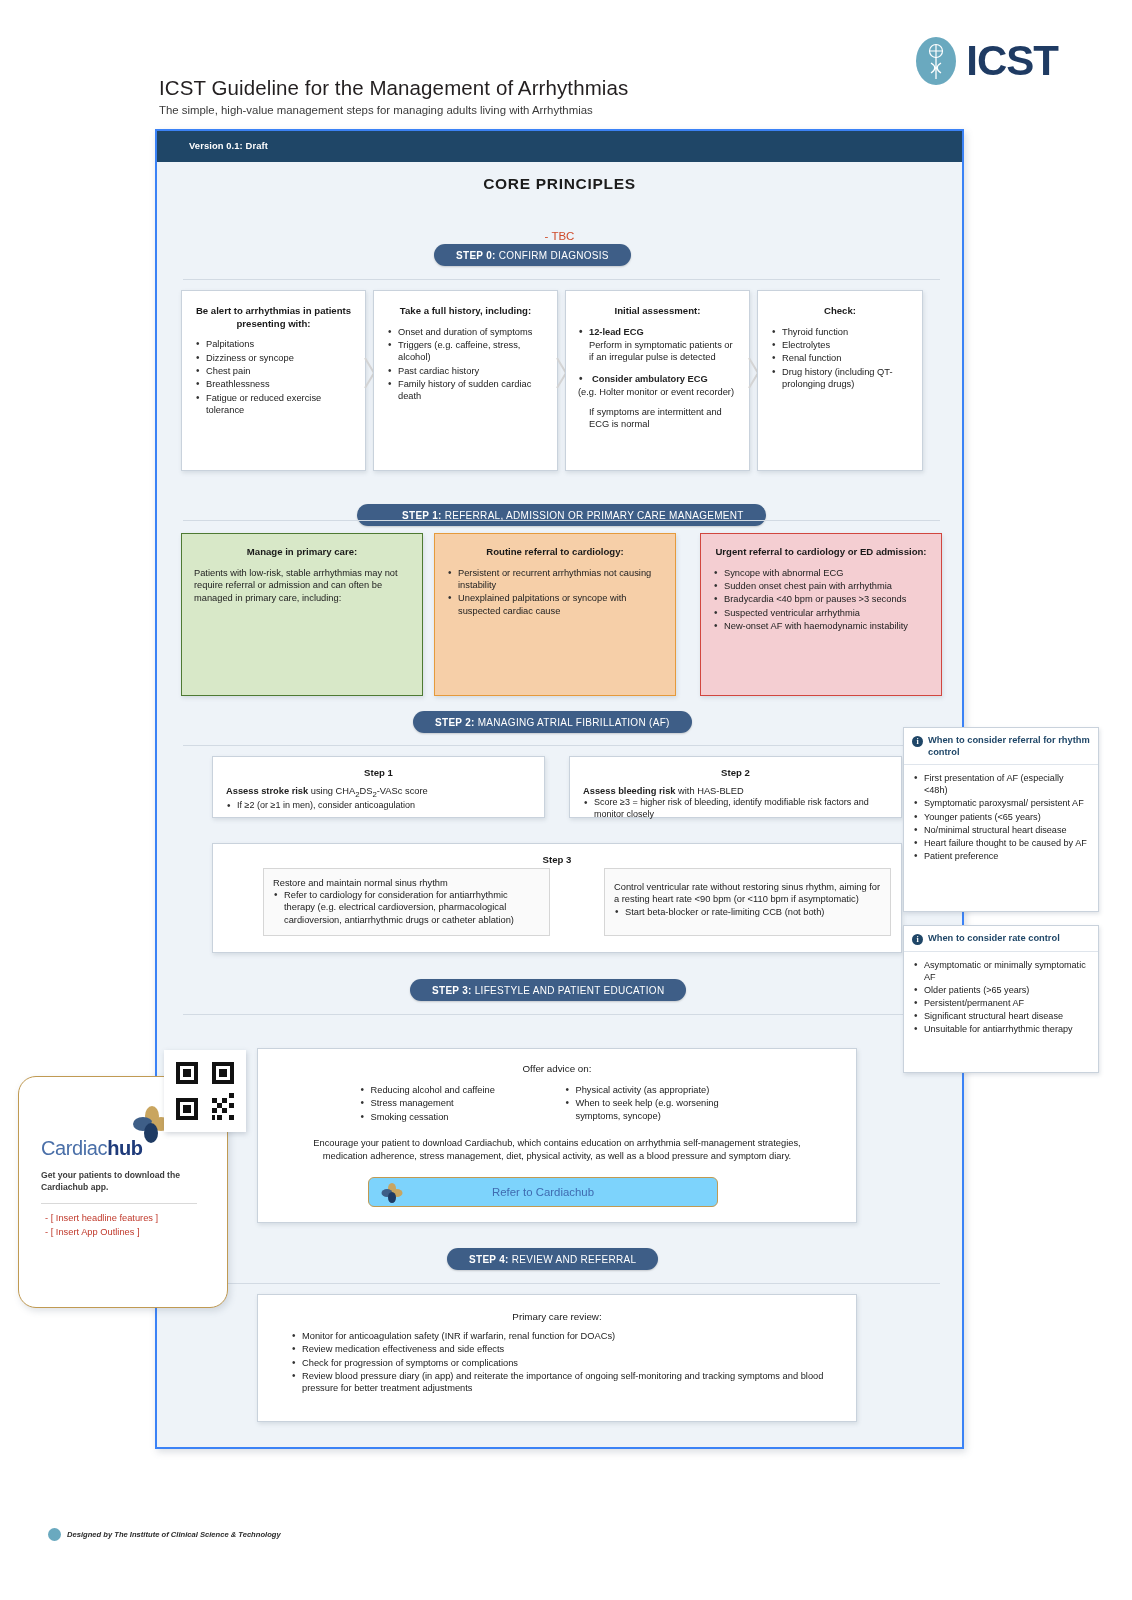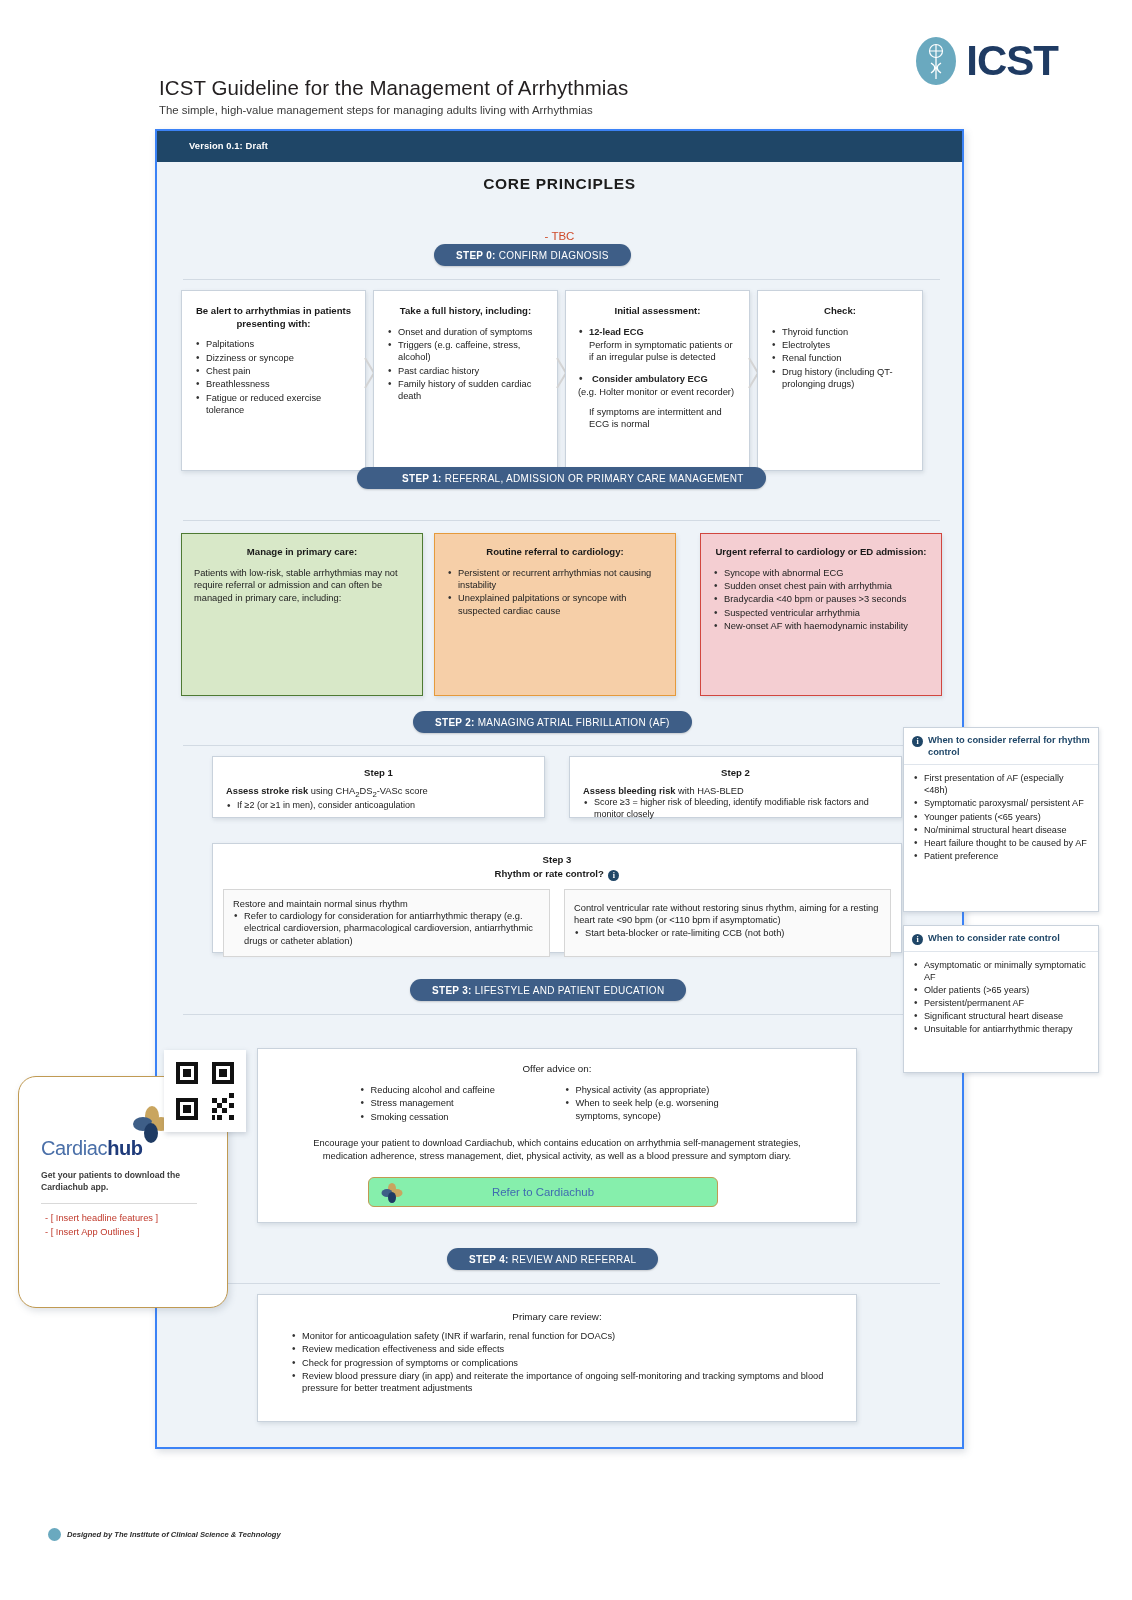--- a/index.html
+++ b/index.html
@@ -228,7 +228,7 @@
     </ul>
   </div>
 
-  <div class="pill" style="left:200px; top:336px;padding-left:45px;">
+  <div class="pill" style="left:200px; top:373px;padding-left:45px;">
     <b>STEP 1:</b>
       <span> REFERRAL, ADMISSION OR PRIMARY CARE MANAGEMENT</span>
   </div>

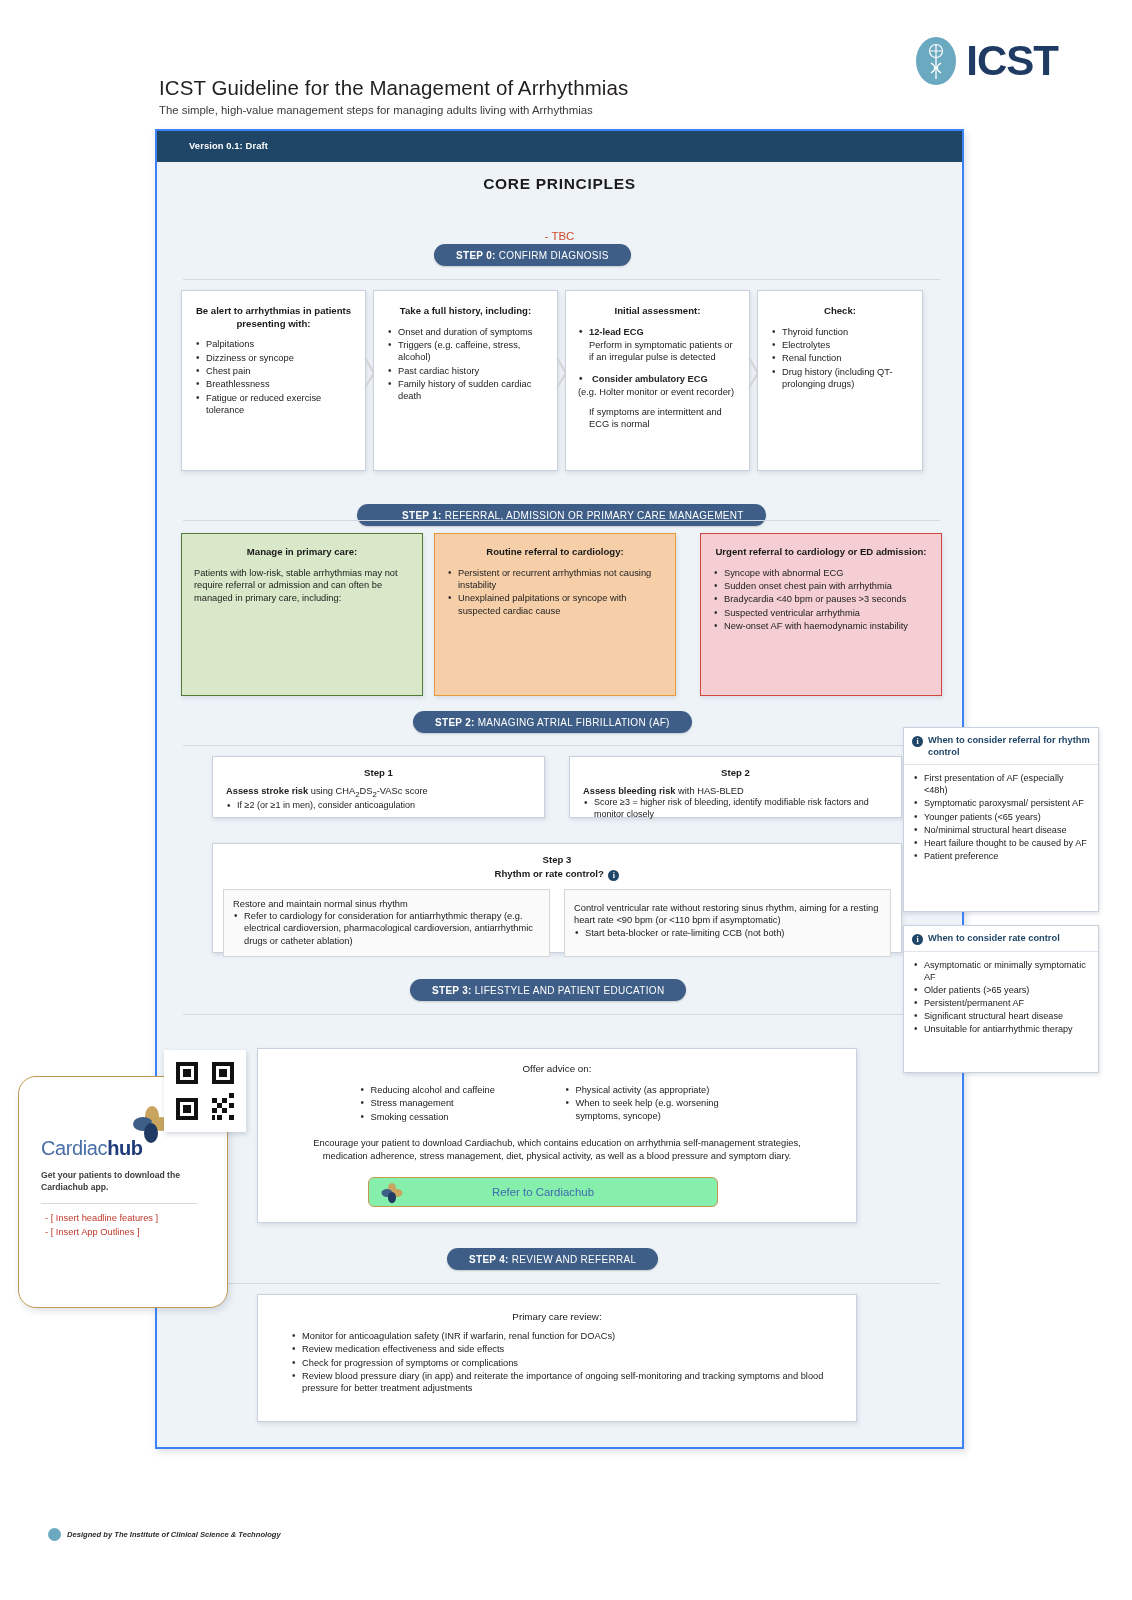--- a/index.html
+++ b/index.html
@@ -286,10 +286,6 @@
 
   <div class="card" style="left:55px; top:712px; width:690px; height:110px; padding:10px 10px;">
     <div class="card-h" style="margin-bottom:1px;">Step 3</div>
-    <div class="center" style="font-size:9.6px; font-weight:700; margin-bottom:8px;">
-      <span>Rhythm or rate control?</span>
-      <span class="info-i" style="display:inline-flex; vertical-align:-1px; margin-left:2px;">i</span>
-    </div>
     <div class="two-col">
       <div class="subbox" style="width:333px; height:68px; padding:8px 9px;">
         <div class="ptxt">Restore and maintain normal sinus rhythm</div>

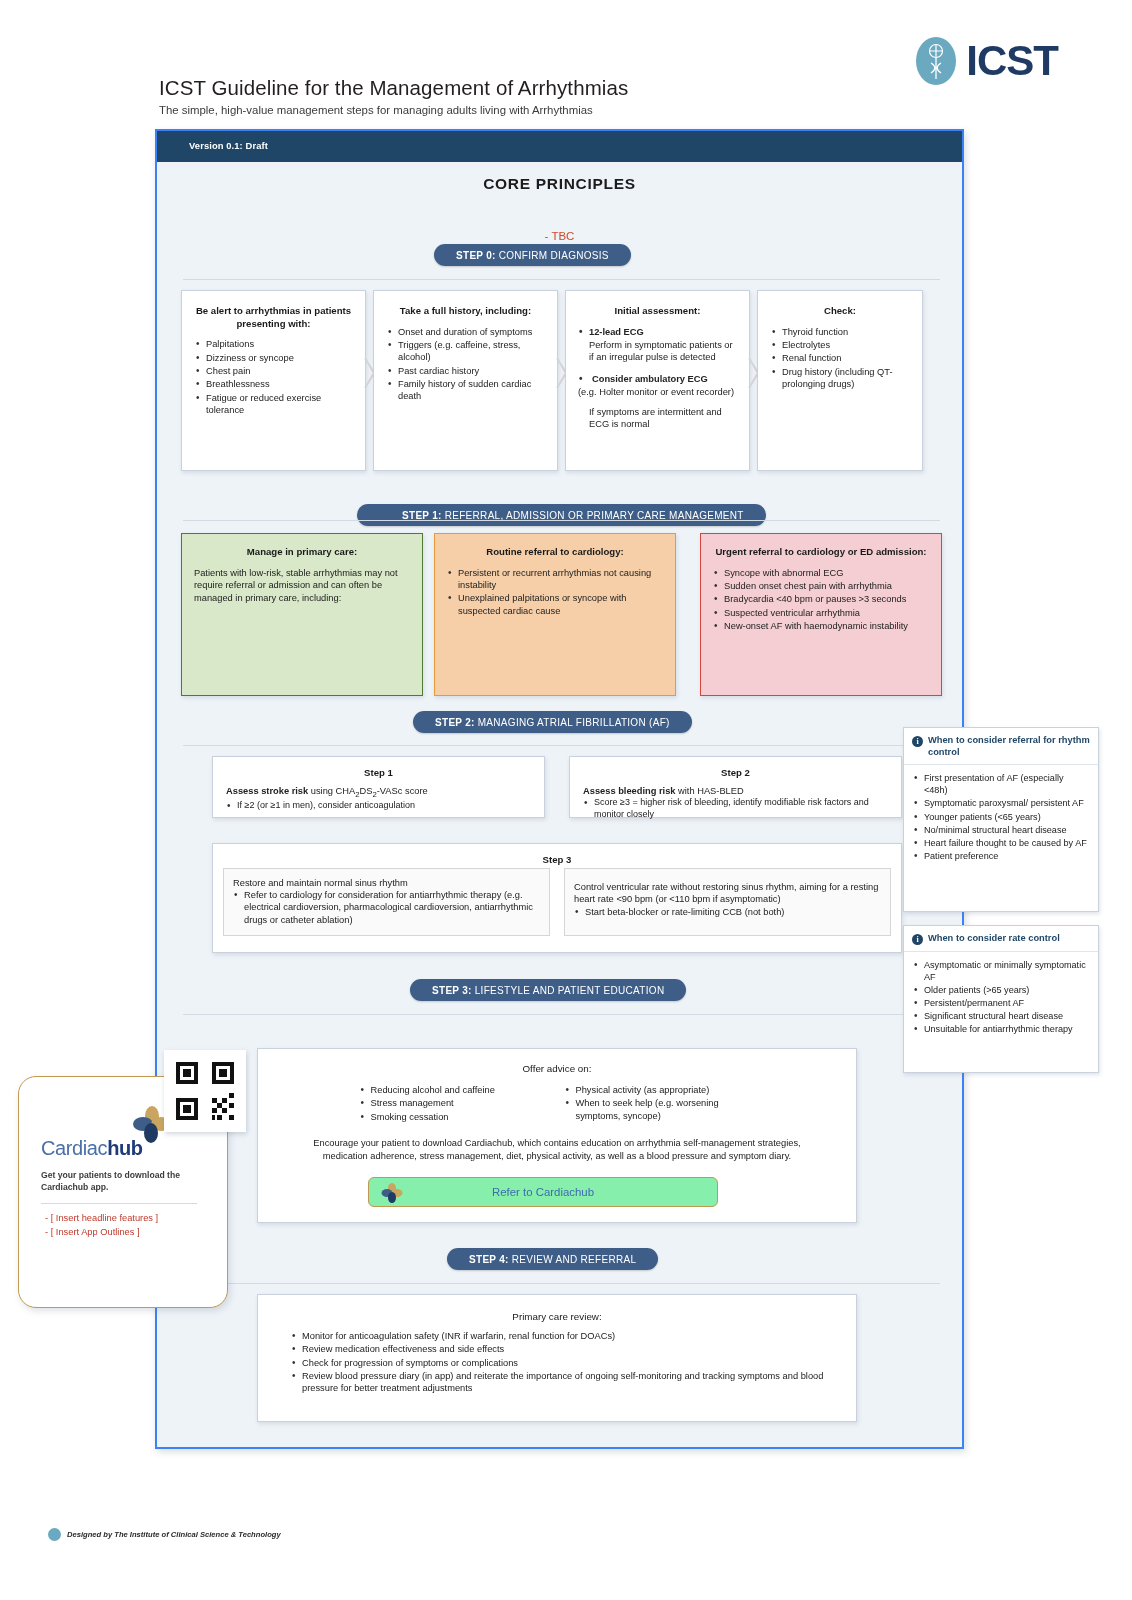--- a/index.html
+++ b/index.html
@@ -108,7 +108,7 @@
   .side-body ul.b li { font-size: 9.1px; }
 
   
-  .subbox { background: #fafafa; border: 1px solid #d6d6d6; }
+  .subbox { background: #fafafa; border: 1px solid #d6d6d6; margin-left: 40px; }
 
   
   .promo {

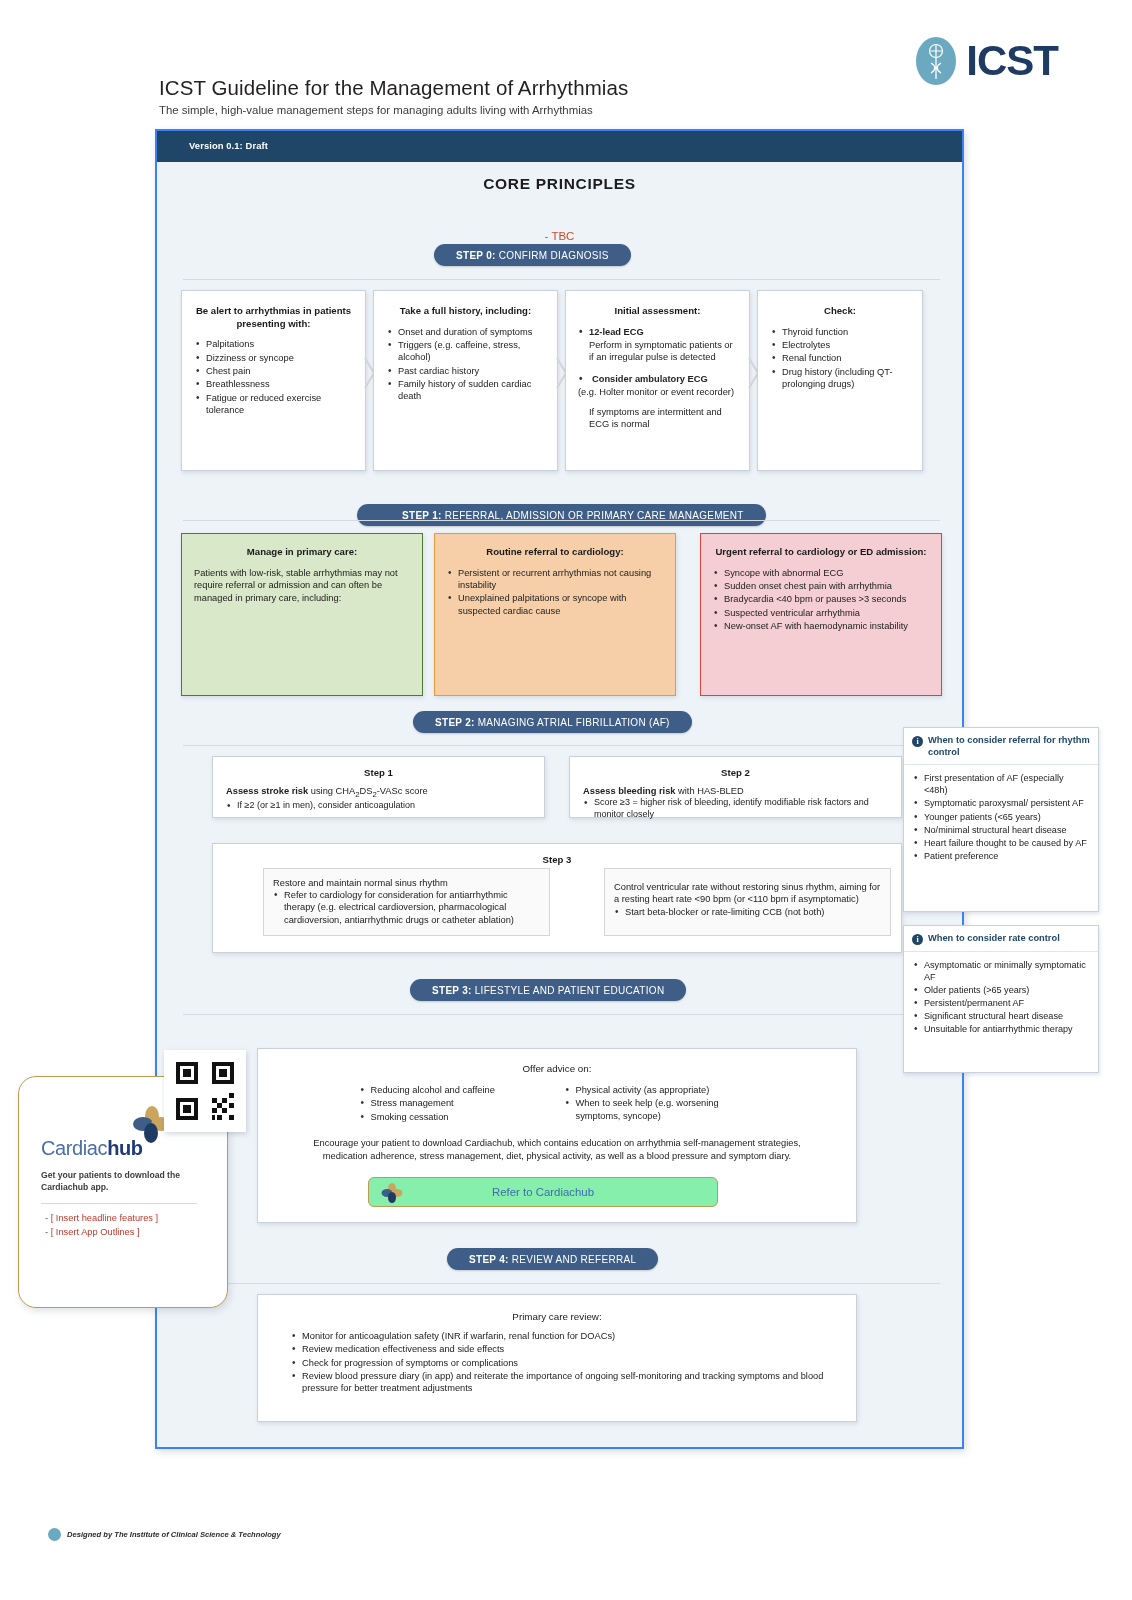--- a/index.html
+++ b/index.html
@@ -130,7 +130,7 @@
 
   
   .refer-btn {
-    position: absolute; border: 1.2px solid #c09a52; border-radius: 6px; background: #86efac;
+    position: absolute; border: 1.2px solid #c09a52; border-radius: 6px; background: #7dd3fc;
     display: flex; align-items: center; justify-content: center; gap: 0;
   }
   .refer-btn .lbl { font-size: 11.4px; color: #3f6bb0; }

